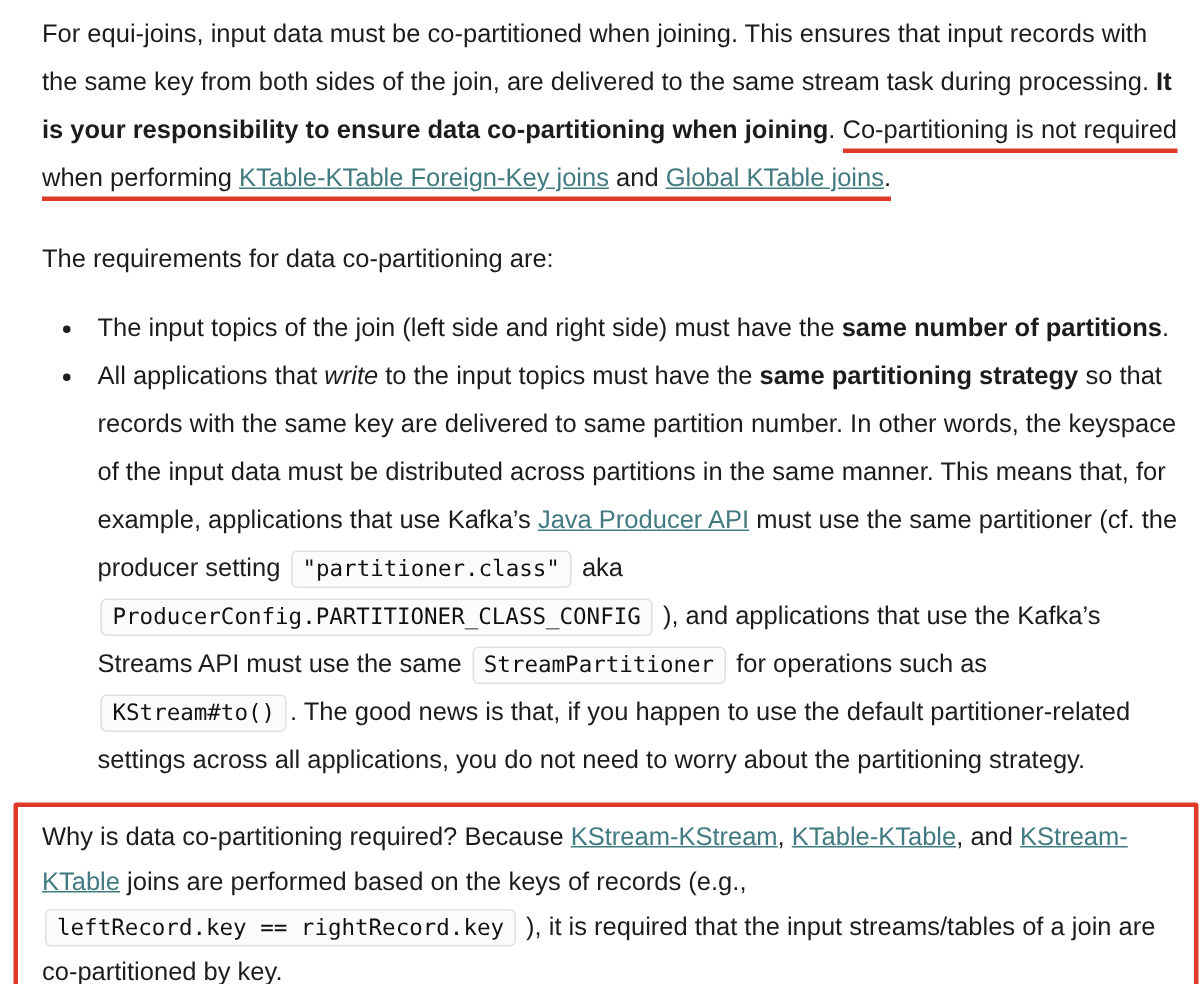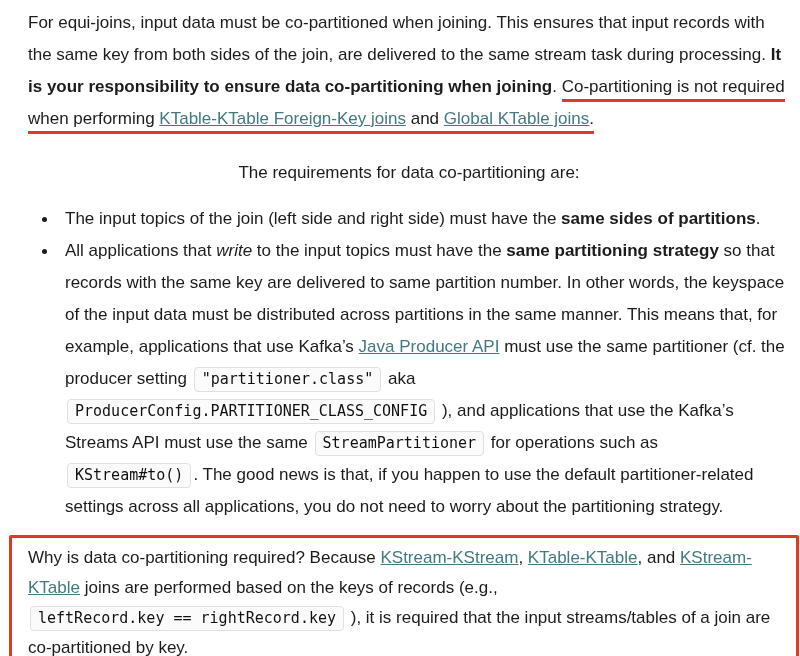--- a/index.html
+++ b/index.html
@@ -22,7 +22,7 @@
     color:var(--text);
   }
   p{margin:0;}
-  .para-requirements{margin-top:22px;text-align:center;}
+  .para-requirements{margin-top:22px;}
   strong{font-weight:bold;}
   em{}
   a.link{

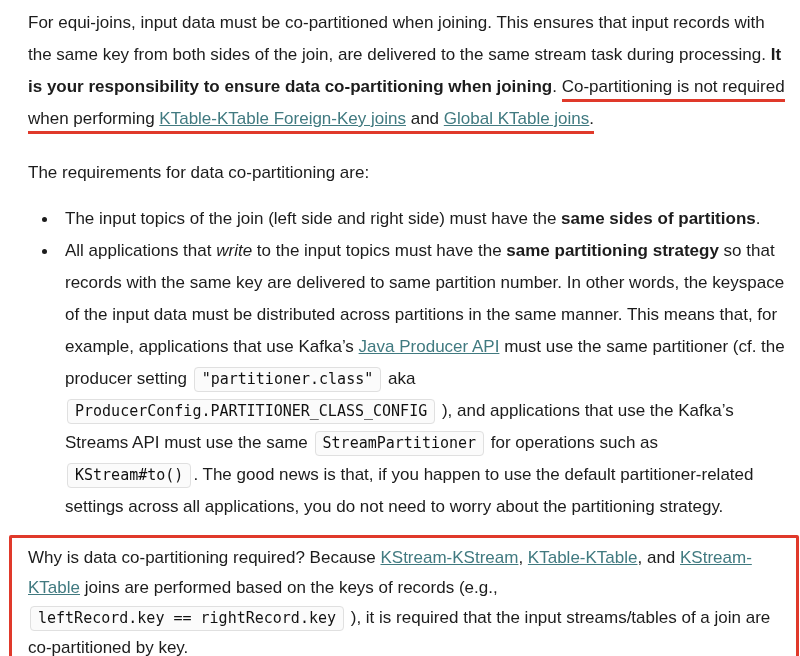--- a/index.html
+++ b/index.html
@@ -80,7 +80,7 @@
   <p class="para-requirements">The requirements for data co-partitioning are:</p>
 
   <ul class="req-list">
-    <li><span class="bullet-dot"></span><span>The input topics of the join (left side and right side) must have the </span><strong>same sides of partitions</strong><span>.</span></li>
+    <li><span class="bullet-dot"></span><span>The input topics of the join (left side and right side) must have the </span><strong>same number of partitions</strong><span>.</span></li>
     <li><span class="bullet-dot"></span><span>All applications that </span><em>write</em><span> to the input topics must have the </span><strong>same partitioning strategy</strong><span> so that records with the same key are delivered to same partition number. In other words, the keyspace of the input data must be distributed across partitions in the same manner. This means that, for example, applications that use Kafka’s </span><a class="link">Java Producer API</a><span> must use the same partitioner (cf. the producer setting </span><code class="inline-code">"partitioner.class"</code><span> aka </span><code class="inline-code">ProducerConfig.PARTITIONER_CLASS_CONFIG</code><span> ), and applications that use the Kafka’s Streams API must use the same </span><code class="inline-code">StreamPartitioner</code><span> for operations such as </span><code class="inline-code">KStream#to()</code><span>. The good news is that, if you happen to use the default partitioner-related settings across all applications, you do not need to worry about the partitioning strategy.</span></li>
   </ul>
 

